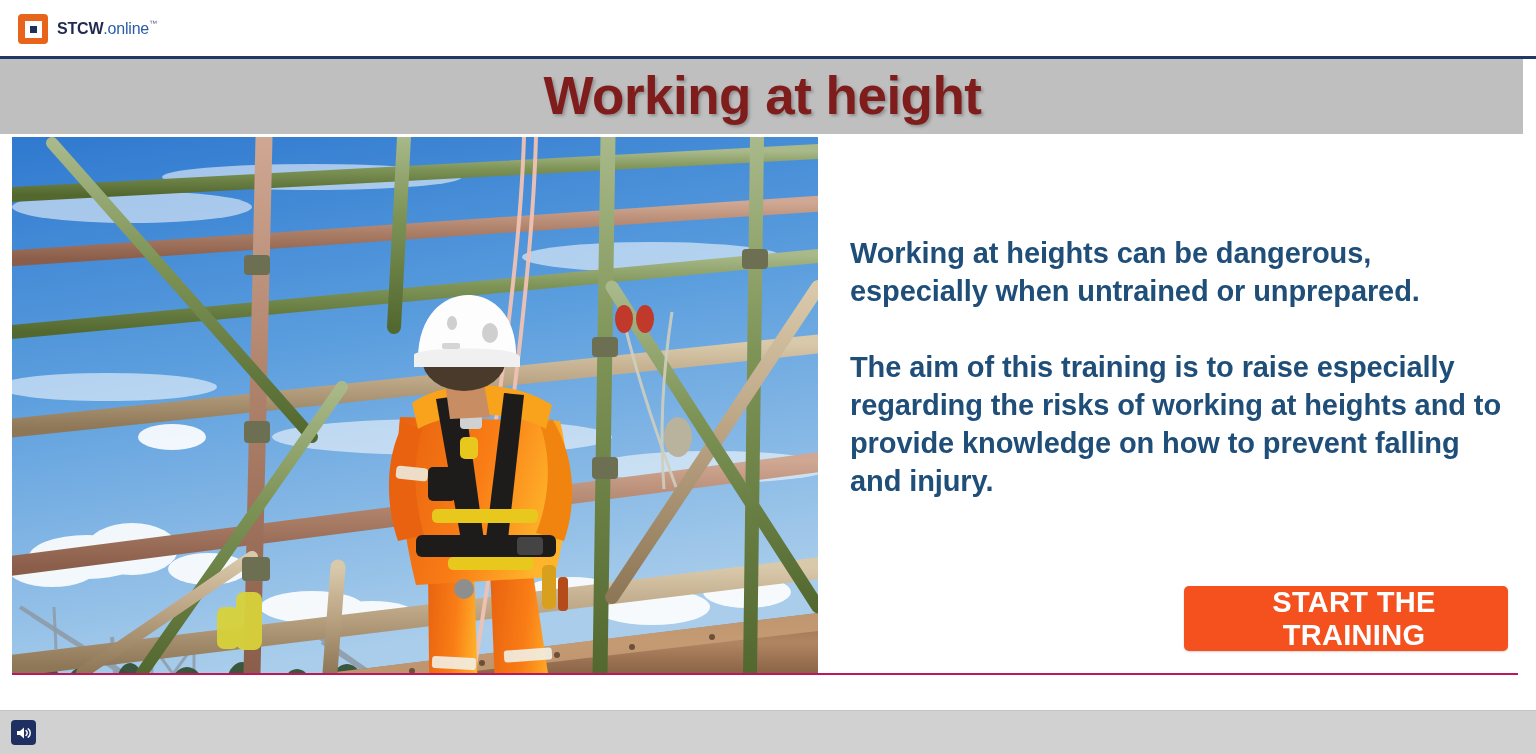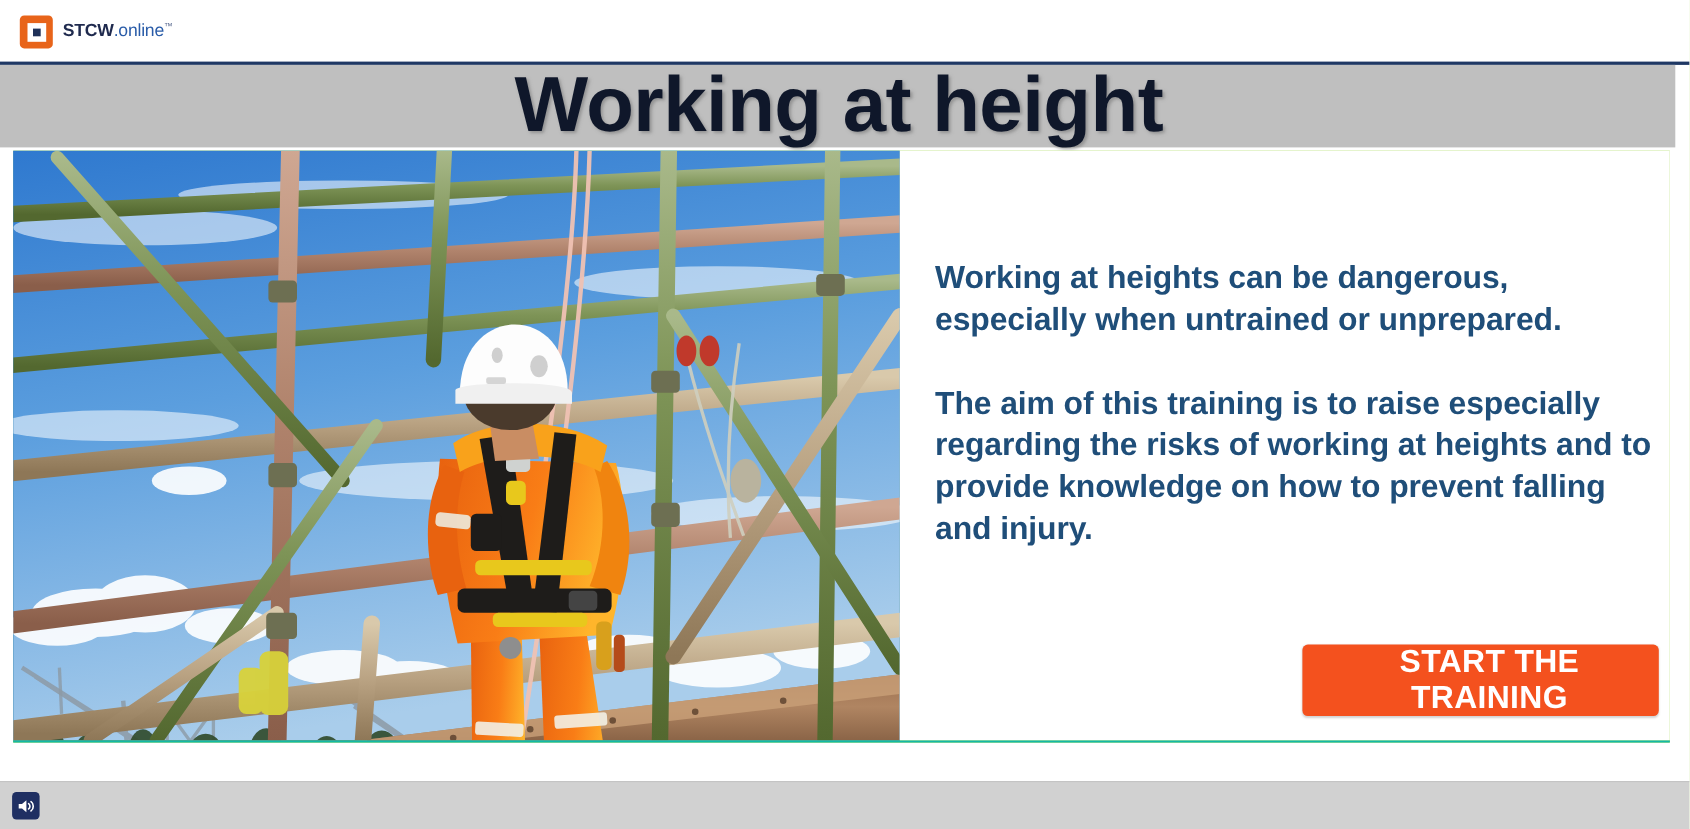--- a/index.html
+++ b/index.html
@@ -88,8 +88,8 @@
     justify-content: center;
   }
   .title-banner .banner-text {
-    color: #0f172a;
-    font-size: 71px;
+    color: #7f1d1d;
+    font-size: 53px;
     font-weight: bold;
     letter-spacing: -0.5px;
     text-shadow: 2px 2px 3px rgba(110,110,110,0.55);

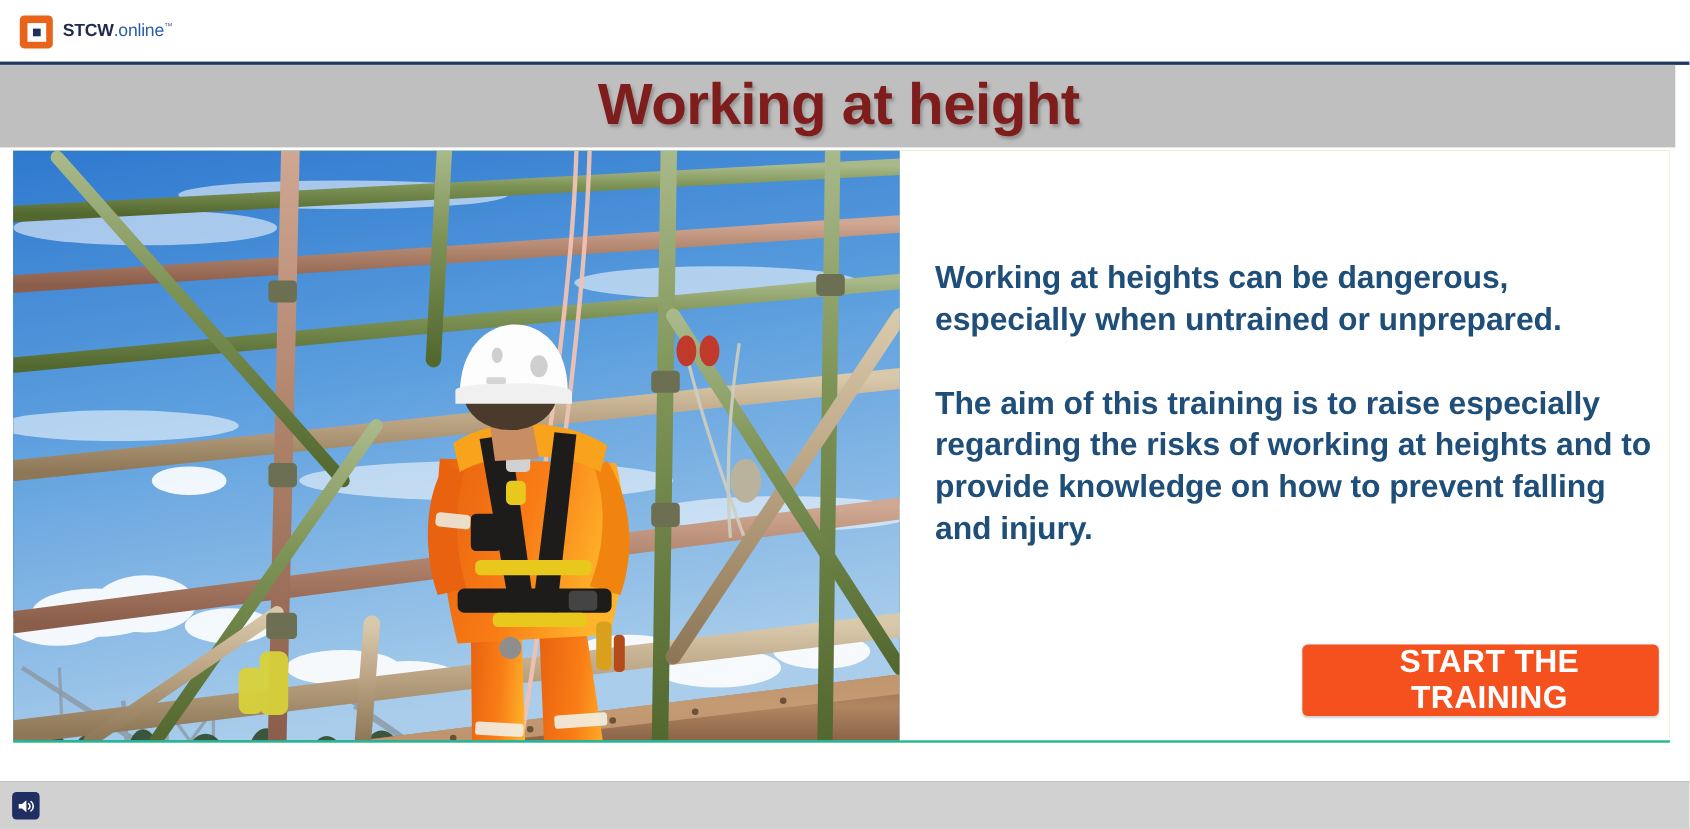--- a/index.html
+++ b/index.html
@@ -105,8 +105,8 @@
     left: 12px; top: 137px;
     width: 1506px;
     height: 538px;
-    background: #84cc16;
-    border-bottom: 2px solid #14b8a6;
+    background: #bef264;
+    border-bottom: 2px solid #be185d;
   }
 
   

